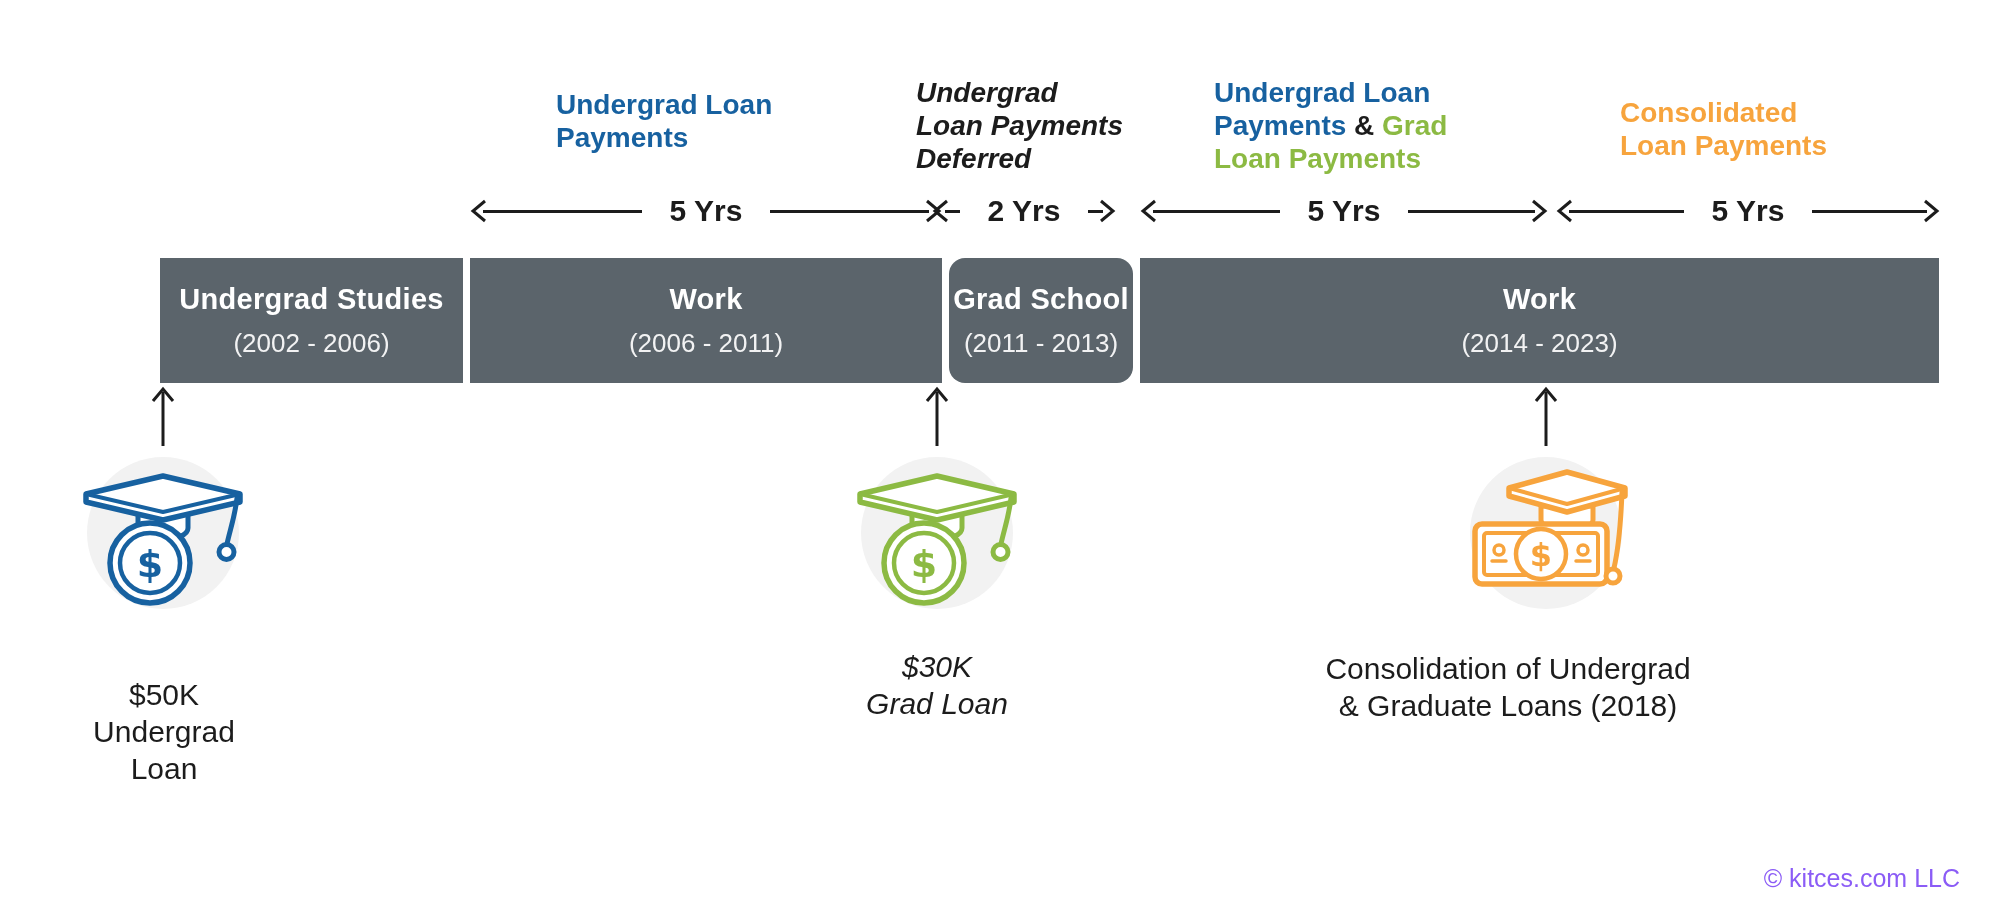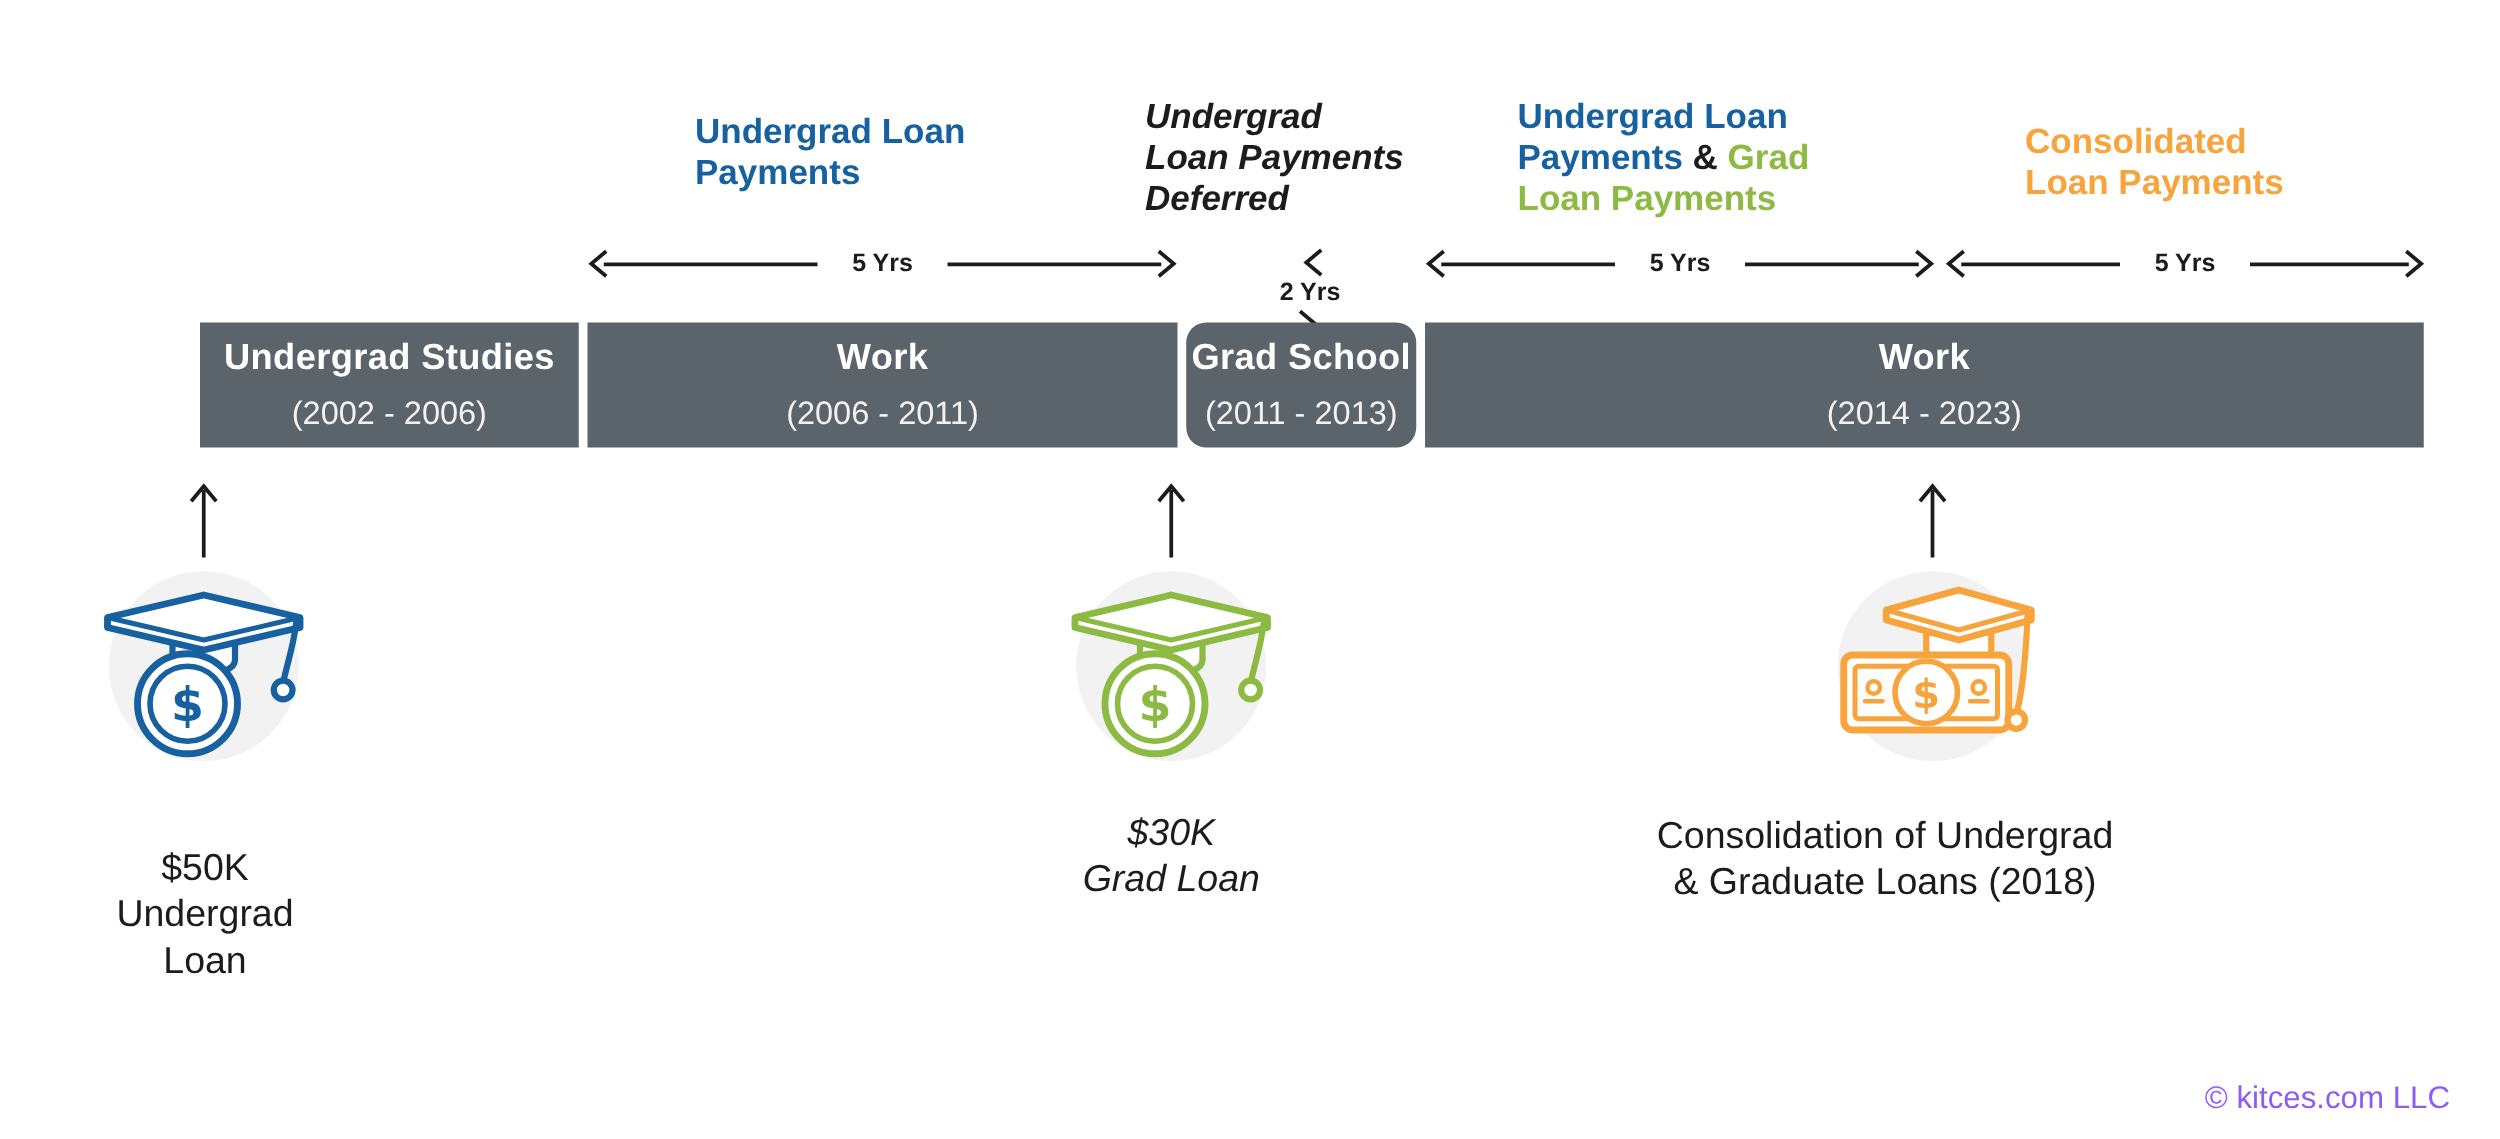--- a/index.html
+++ b/index.html
@@ -26,7 +26,7 @@
   .h-arrow .head{flex:0 0 auto;}
   .h-arrow .head.l{margin-right:-4px;}
   .h-arrow .head.r{margin-left:-4px;}
-  .h-arrow .duration{font-size:20px; font-weight:700; margin:0 28px; white-space:nowrap;}
+  .h-arrow .duration{font-size:30px; font-weight:700; margin:0 28px; white-space:nowrap;}
 
   
   .seg{position:absolute; top:258px; height:100px; background:var(--bar); color:#fff;

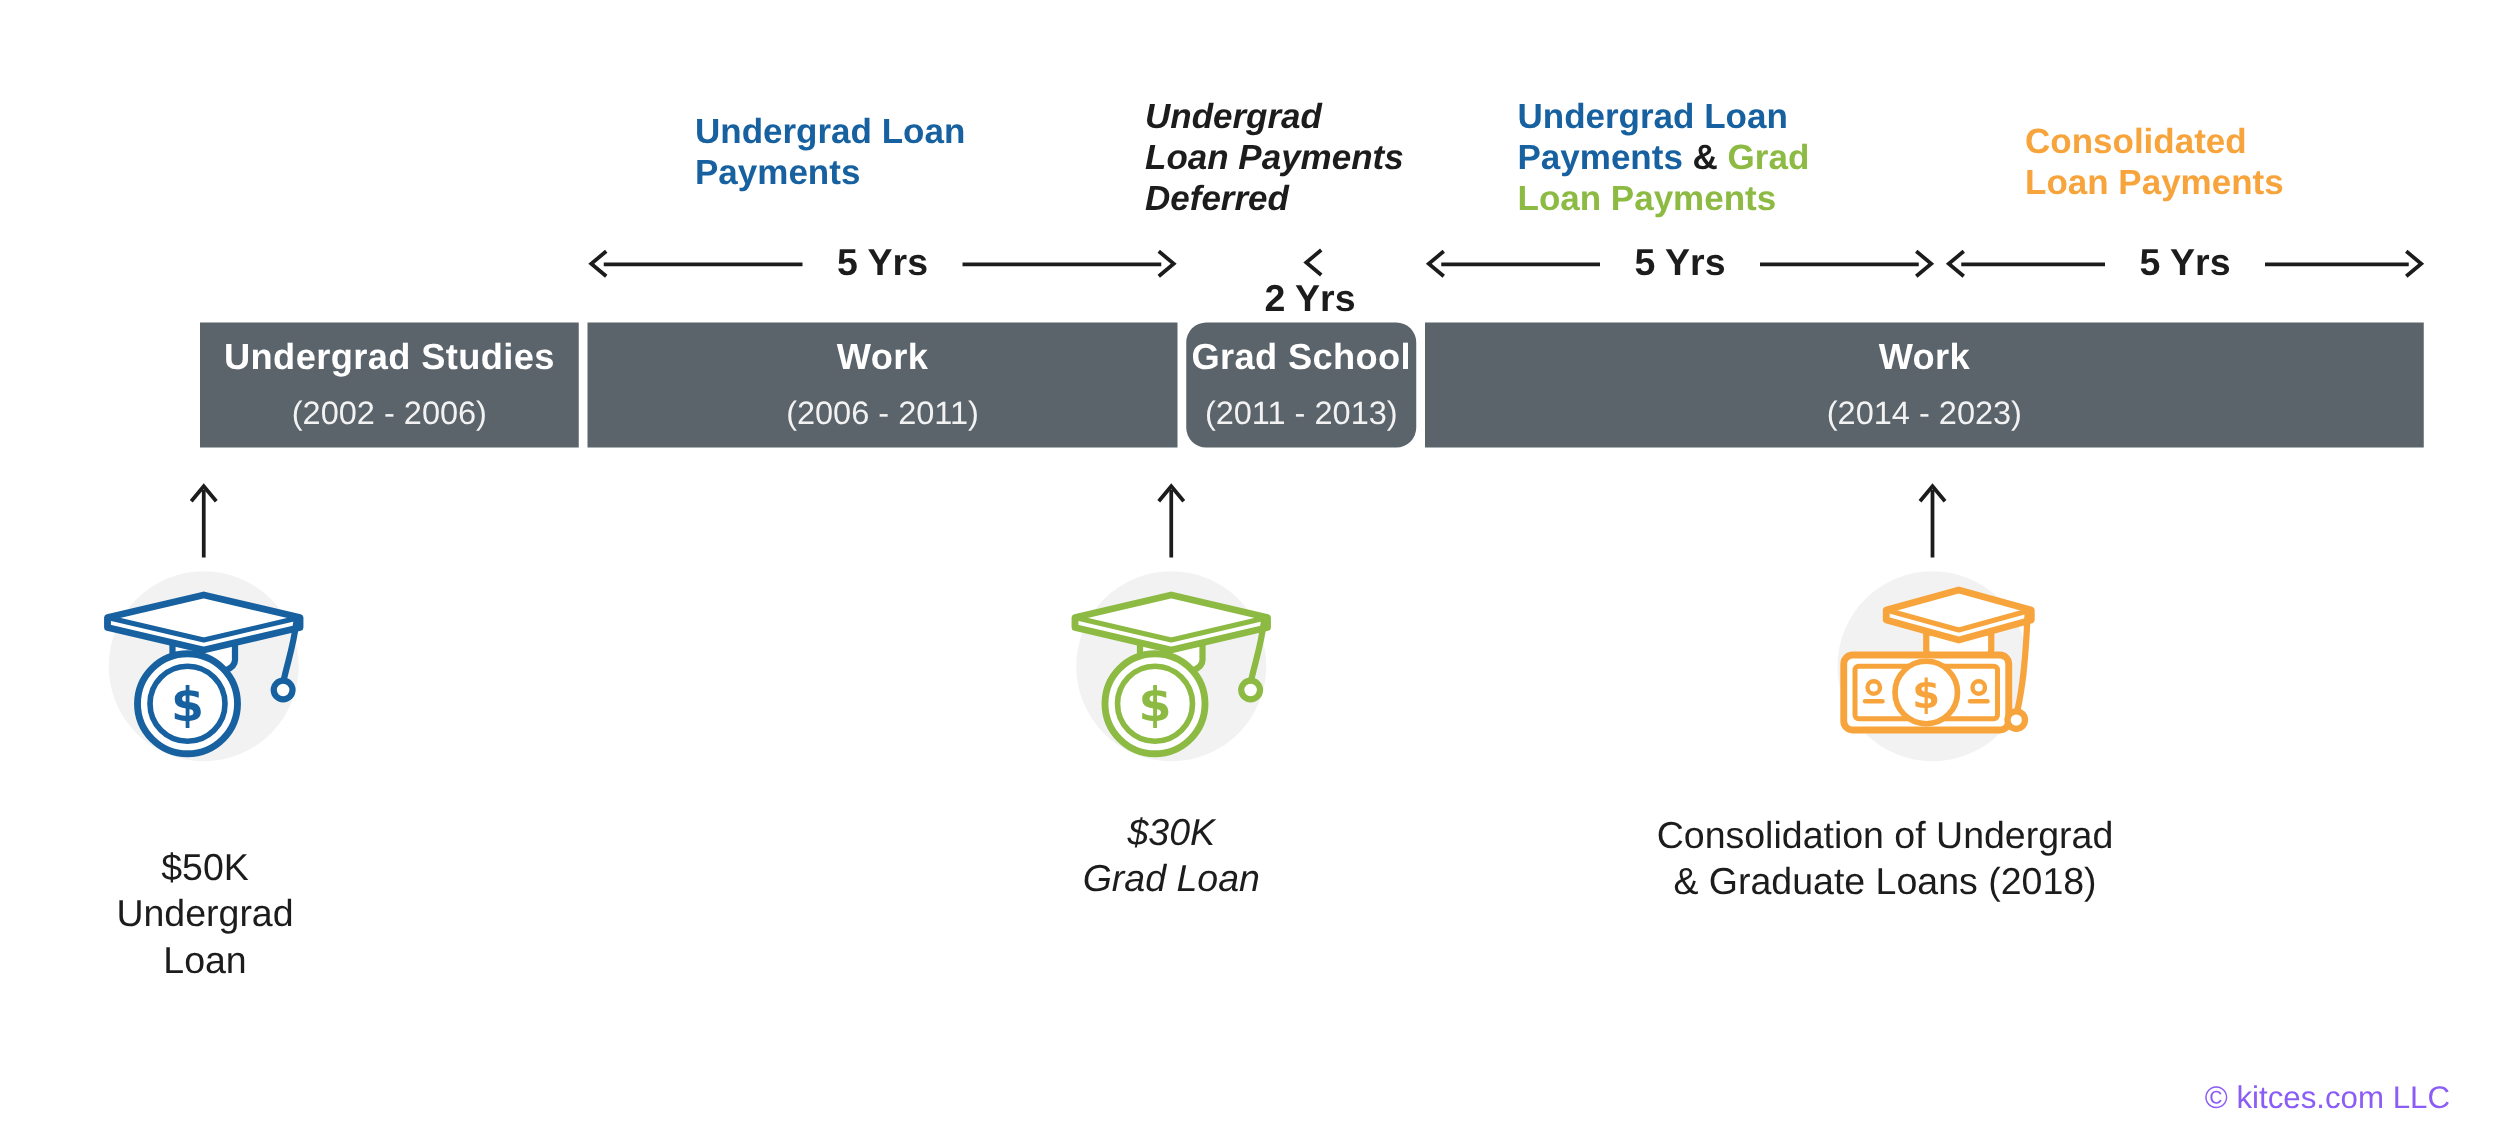--- a/index.html
+++ b/index.html
@@ -100,7 +100,7 @@
       </svg>
   </div>
 
-  <div class="h-arrow" style="left:956px; top:197px; width:184px;flex-direction:column;">
+  <div class="h-arrow" style="left:932px; top:197px; width:184px;">
     <svg class="head l" width="17" height="26" viewBox="0 0 17 26">
         <path d="M15 3 L3 13 L15 23" fill="none" stroke="currentColor" stroke-width="3"></path>
       </svg>

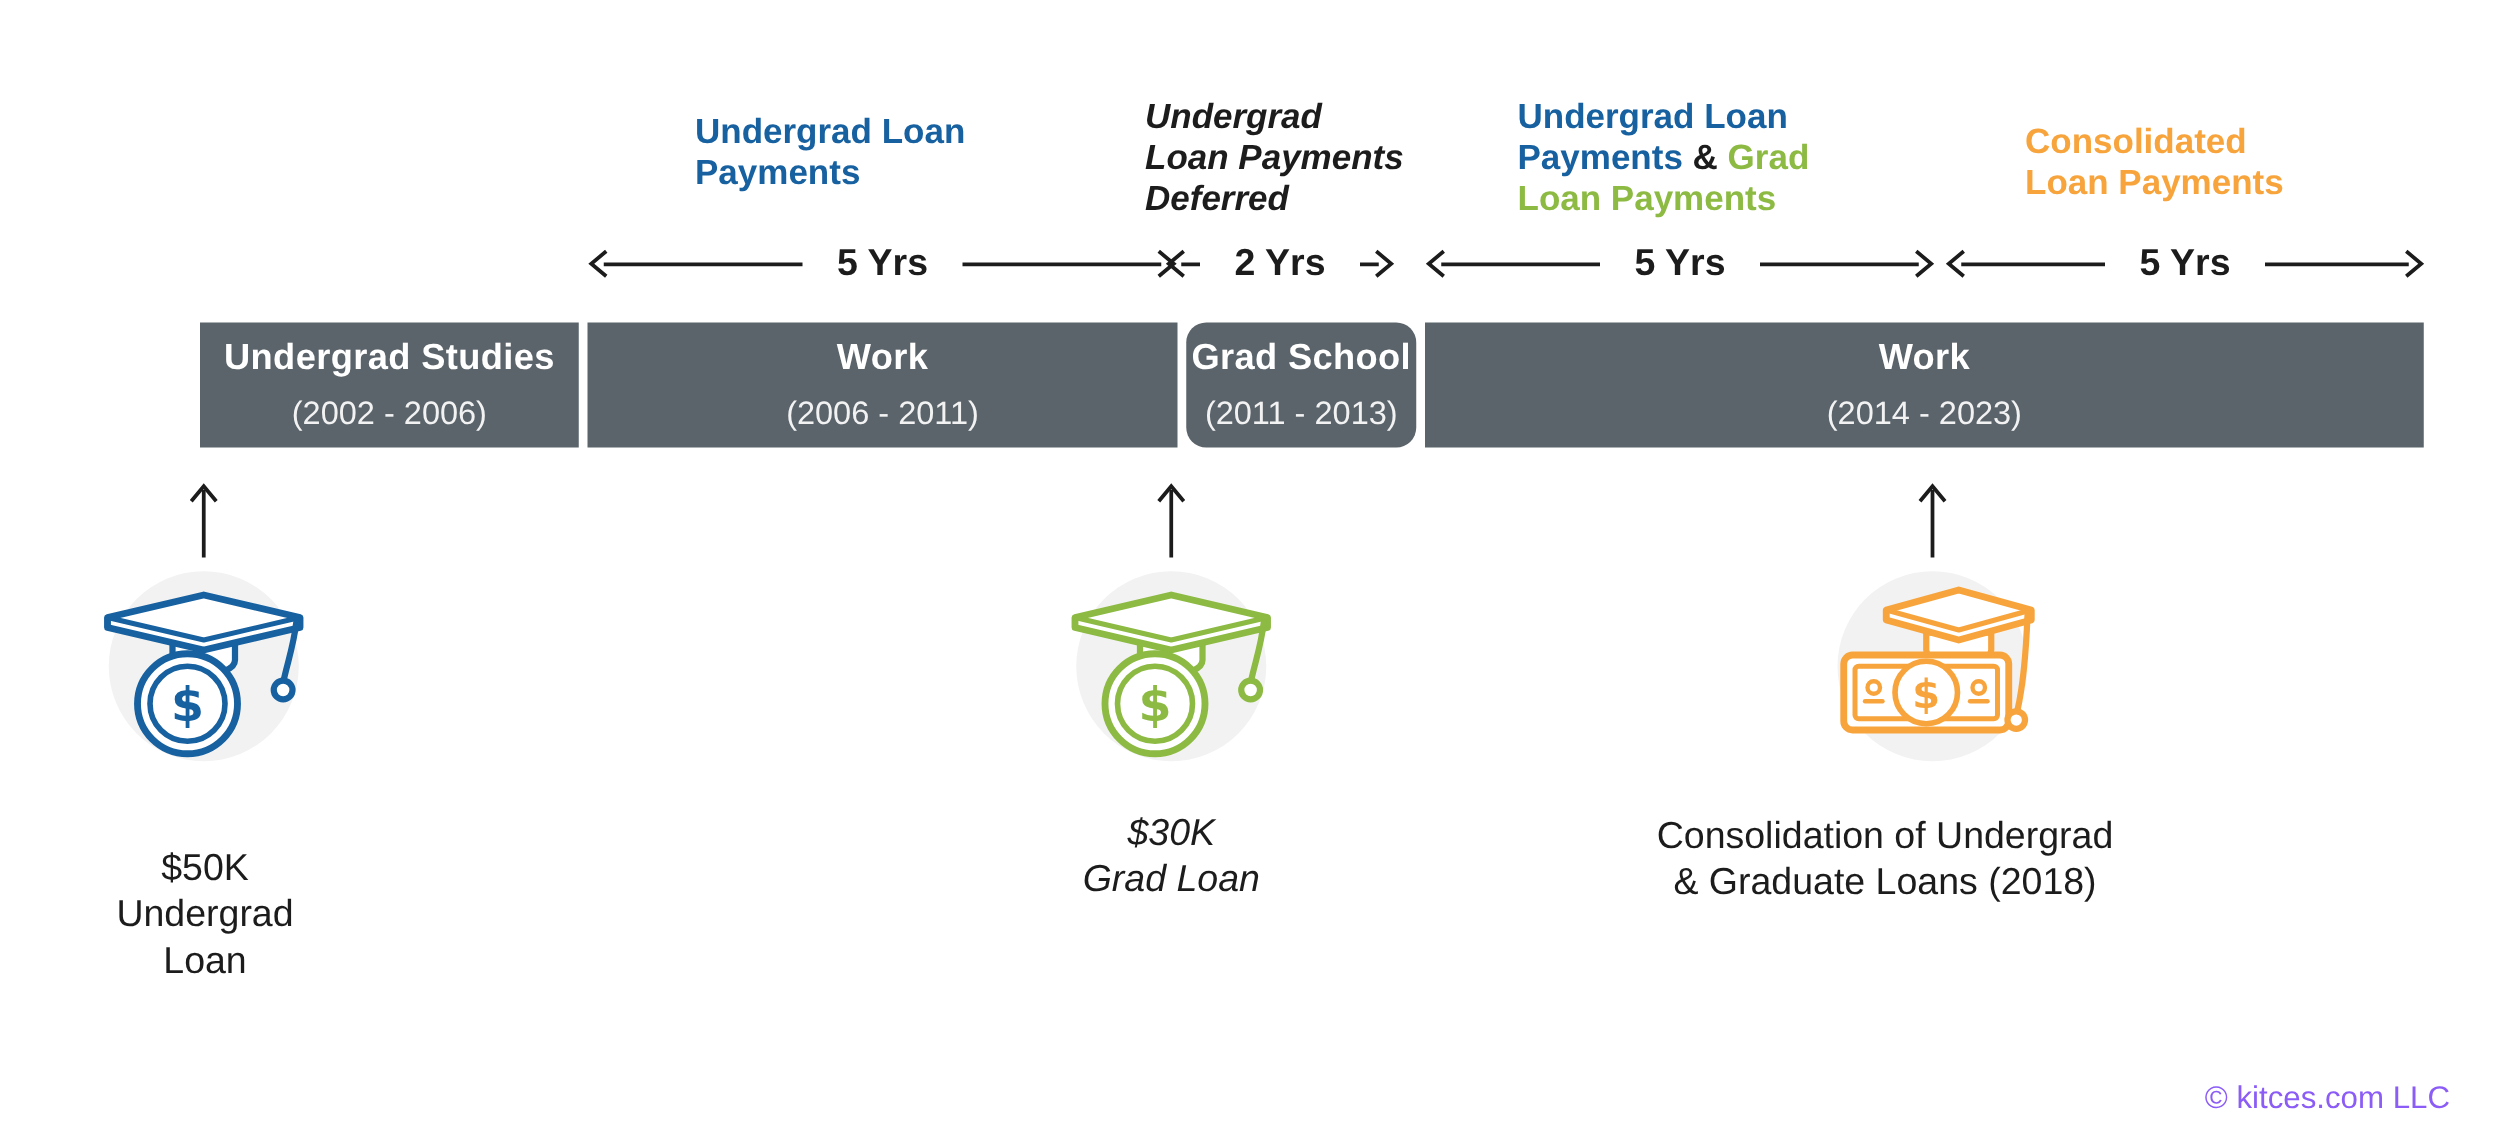--- a/index.html
+++ b/index.html
@@ -29,7 +29,7 @@
   .h-arrow .duration{font-size:30px; font-weight:700; margin:0 28px; white-space:nowrap;}
 
   
-  .seg{position:absolute; top:258px; height:100px; background:var(--bar); color:#fff;
+  .seg{position:absolute; top:258px; height:125px; background:var(--bar); color:#fff;
        display:flex; flex-direction:column; align-items:center; justify-content:center; gap:12px;}
   .seg .title{font-size:29px; font-weight:700; letter-spacing:.3px;}
   .seg .years{font-size:26px; font-weight:400; opacity:.92;}

